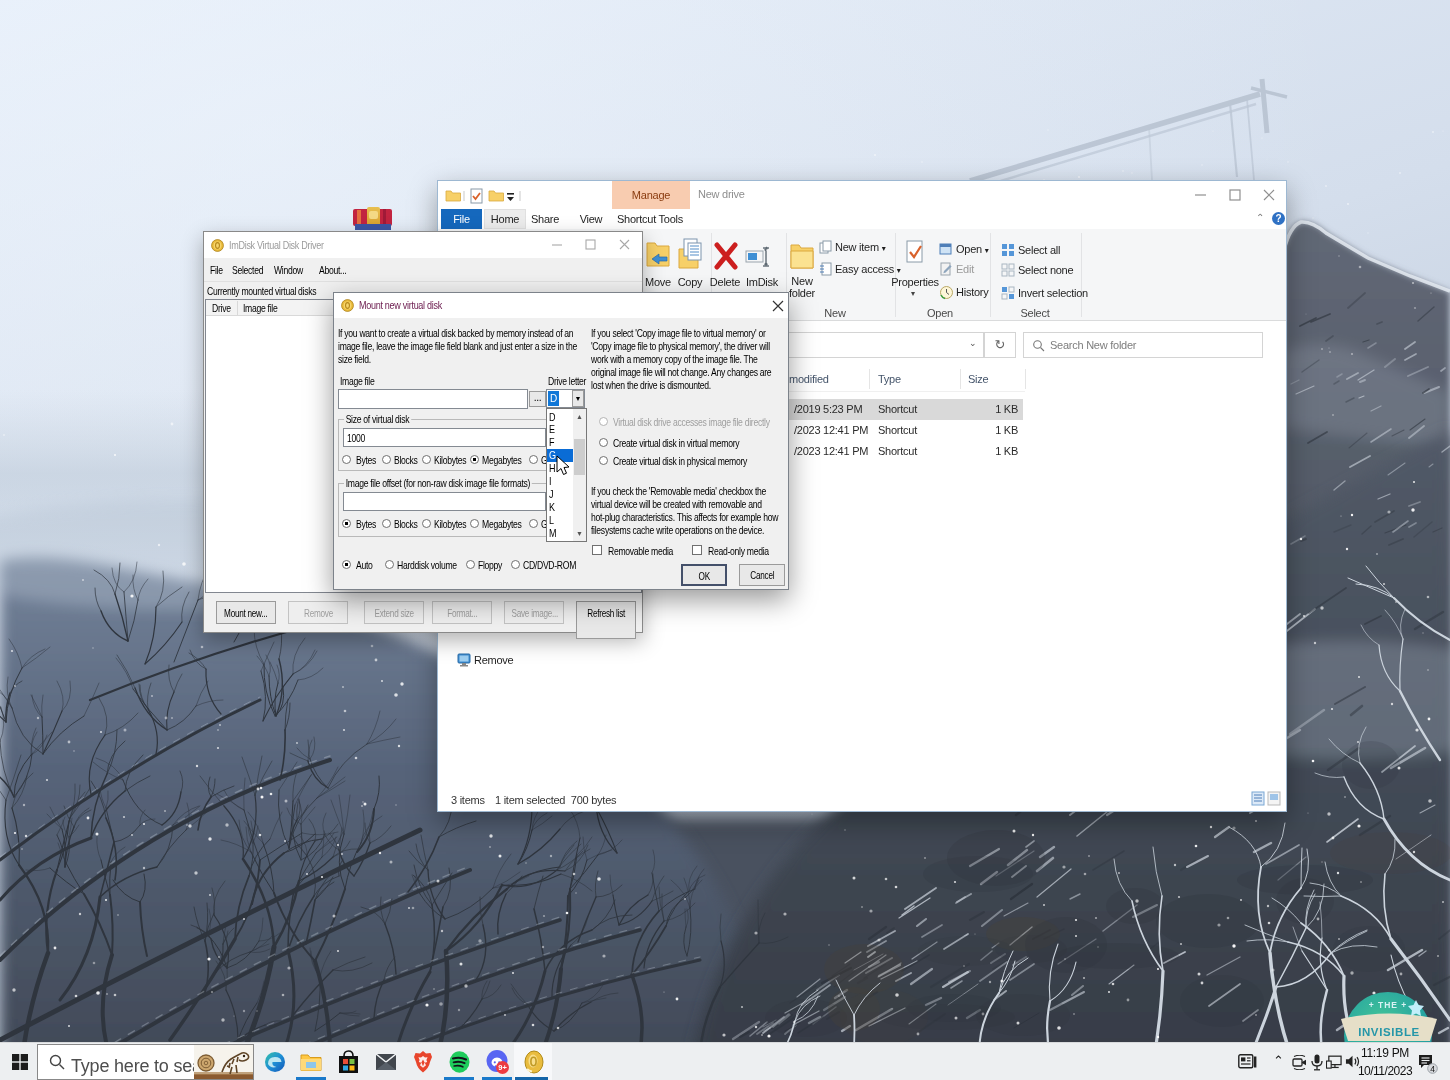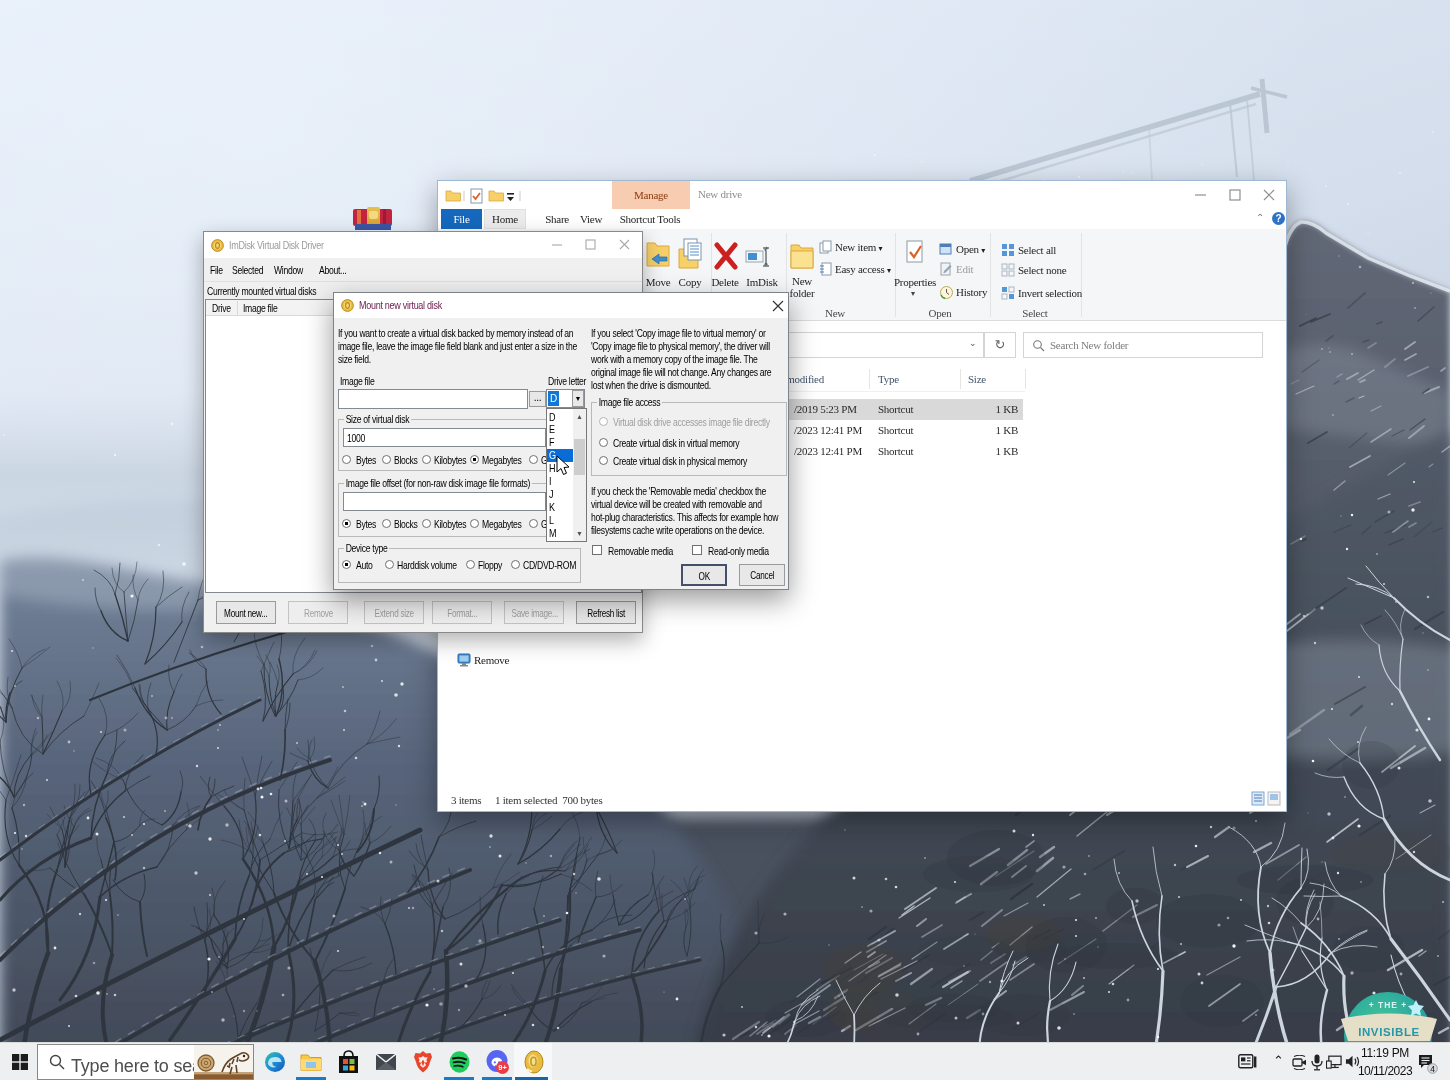--- a/index.html
+++ b/index.html
@@ -6,7 +6,7 @@
 *{box-sizing:border-box;}
 .ab{position:absolute;}
 .w32{font-size:10.5px;line-height:13px;letter-spacing:-0.35px;color:#000;white-space:nowrap;transform:scaleX(0.82);transform-origin:0 0;}
-.seg{font-size:11px;letter-spacing:-0.25px;color:#1f1f1f;white-space:nowrap;font-family:Liberation Serif, serif;}
+.seg{font-size:11px;letter-spacing:-0.25px;color:#1f1f1f;white-space:nowrap;}
 .radio{position:absolute;width:9px;height:9px;border:1px solid #707070;border-radius:50%;background:#fff;}
 .radio.on{background:radial-gradient(circle,#000 0 1.8px,#fff 2px);}
 .radio.dis{border-color:#b4b4b4;}

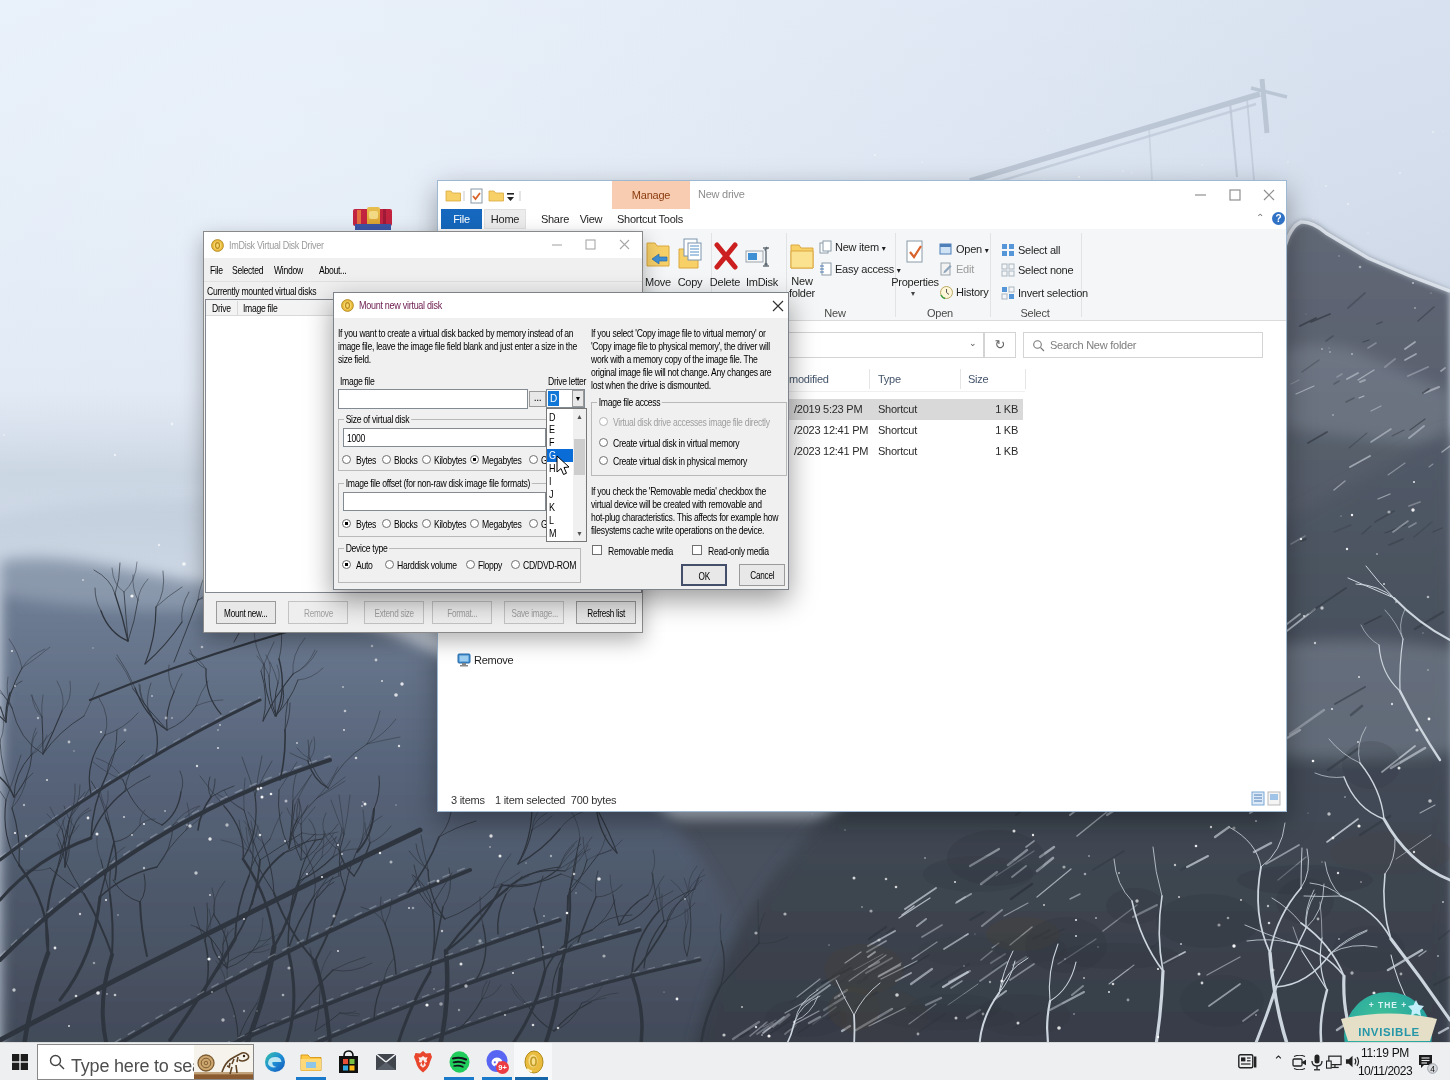--- a/index.html
+++ b/index.html
@@ -1459,7 +1459,7 @@
     <div class="ab" style="left:0;top:28px;width:848px;height:20px;background:#fff"></div>
     <div class="ab seg" style="left:3px;top:28px;width:41px;height:20px;background:#1568bd;color:#fff;text-align:center;line-height:20px">File</div>
     <div class="ab seg" style="left:46px;top:28px;width:42px;height:20px;background:#ececec;border:1px solid #e0e0e0;text-align:center;line-height:19px">Home</div>
-    <div class="ab seg" style="left:93px;top:28px;width:38px;height:20px;text-align:right;line-height:20px">Share</div>
+    <div class="ab seg" style="left:93px;top:28px;width:38px;height:20px;text-align:left;line-height:20px">Share</div>
     <div class="ab seg" style="left:135px;top:28px;width:36px;height:20px;text-align:center;line-height:20px">View</div>
     <div class="ab seg" style="left:176px;top:28px;width:72px;height:20px;text-align:center;line-height:20px">Shortcut Tools</div>
     <div class="ab" style="left:0;top:48px;width:848px;height:92px;background:#f5f6f7;border-bottom:1px solid #dadbdc"></div>

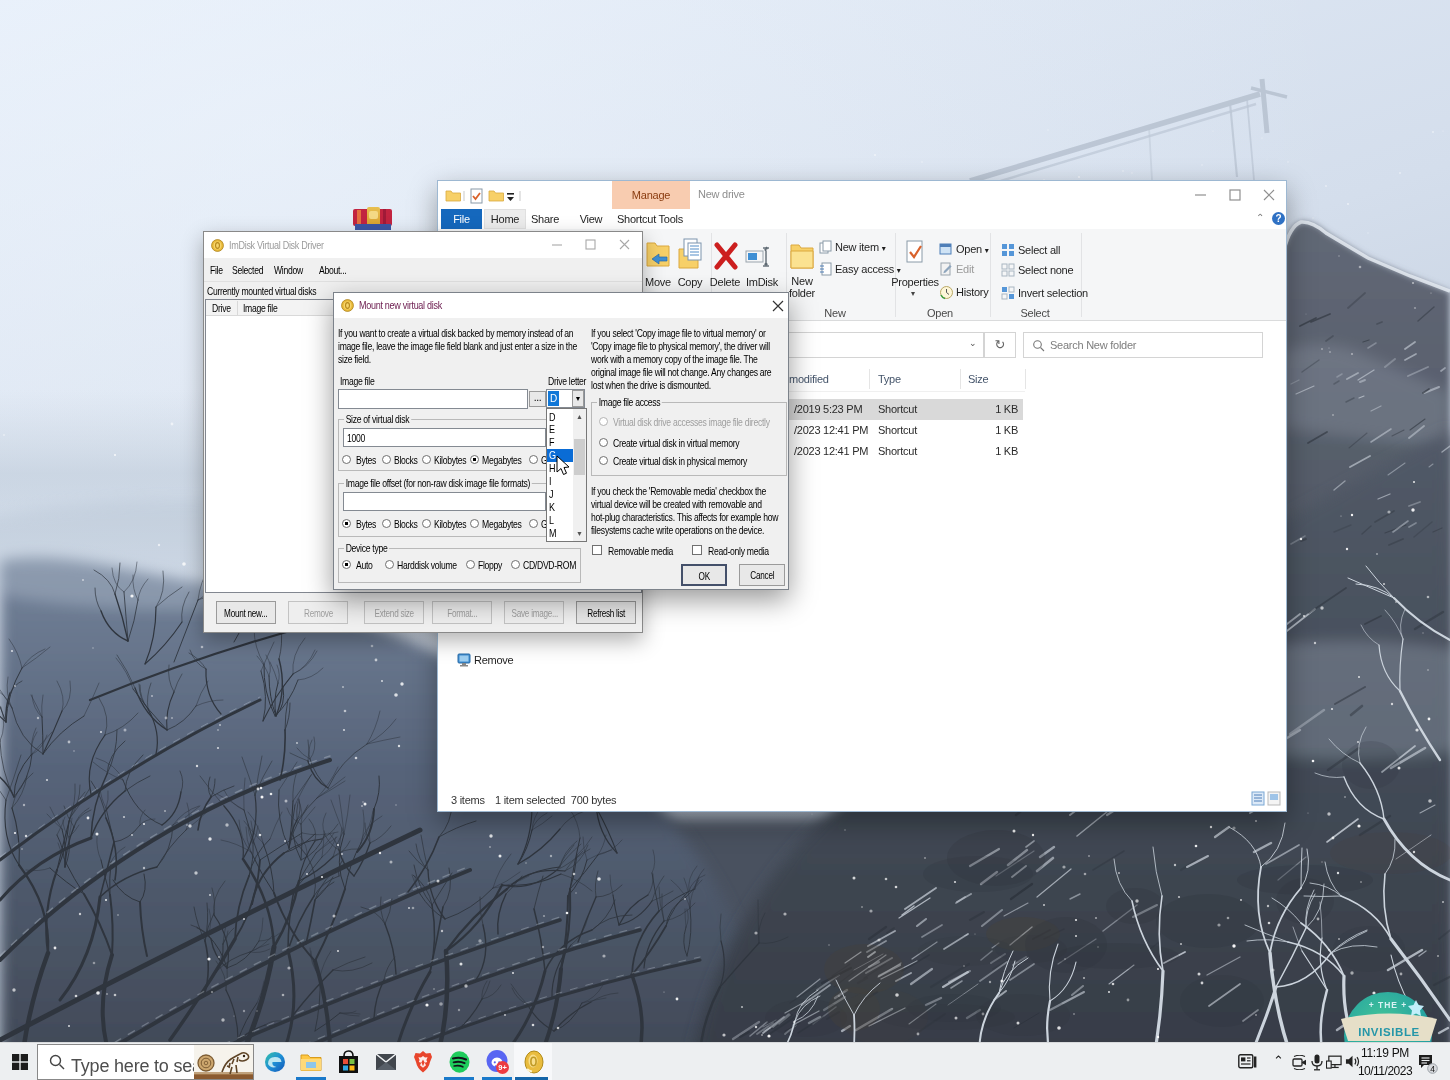--- a/index.html
+++ b/index.html
@@ -1708,9 +1708,6 @@
     <div class="radio" style="left:177px;top:267px"></div>
     <div class="ab w32" style="left:189px;top:266px">CD/DVD-ROM</div>
     <div class="ab w32" style="left:257px;top:34px">If you select 'Copy image file to virtual memory' or<br>'Copy image file to physical memory', the driver will<br>work with a memory copy of the image file. The<br>original image file will not change. Any changes are<br>lost when the drive is dismounted.</div>
-    <div class="gb" style="left:257px;top:109px;width:196px;height:74px">
-      <span class="w32">Image file access</span>
-    </div>
     <div class="radio dis" style="left:265px;top:124px"></div>
     <div class="ab w32" style="left:279px;top:123px;color:#9f9f9f">Virtual disk drive accesses image file directly</div>
     <div class="radio" style="left:265px;top:145px"></div>

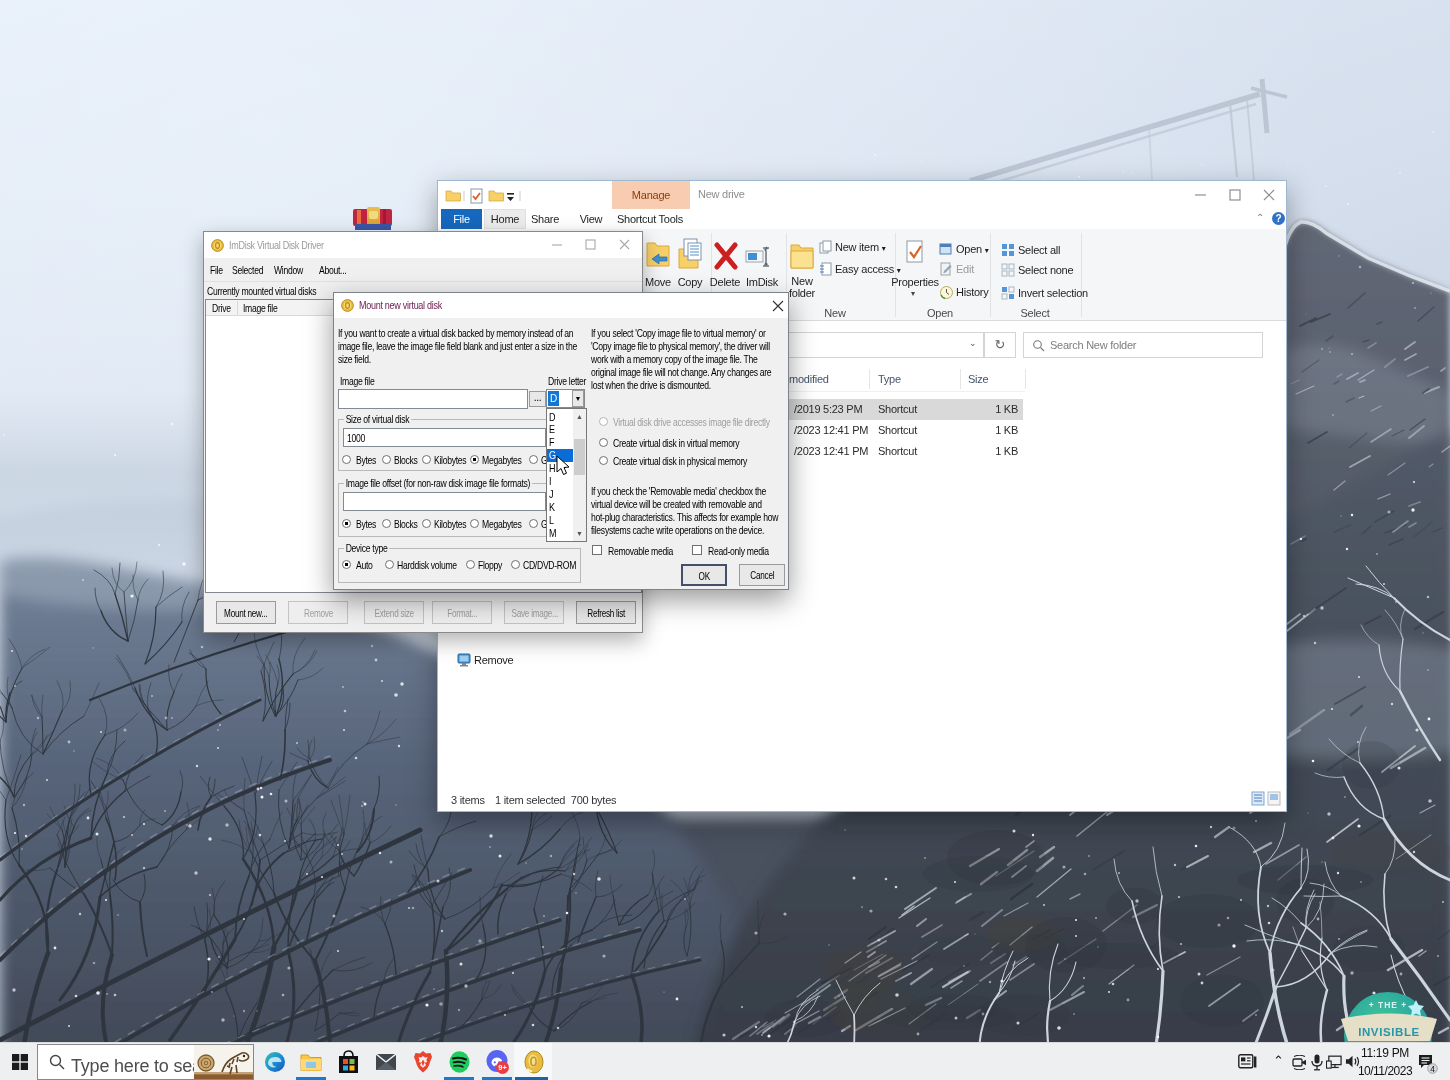--- a/index.html
+++ b/index.html
@@ -1696,9 +1696,6 @@
     <div class="ab w32" style="left:148px;top:225px">Megabytes</div>
     <div class="radio" style="left:195px;top:226px"></div>
     <div class="ab w32" style="left:207px;top:225px">G</div>
-    <div class="gb" style="left:4px;top:255px;width:243px;height:35px">
-      <span class="w32">Device type</span>
-    </div>
     <div class="radio on" style="left:8px;top:267px"></div>
     <div class="ab w32" style="left:22px;top:266px">Auto</div>
     <div class="radio" style="left:51px;top:267px"></div>

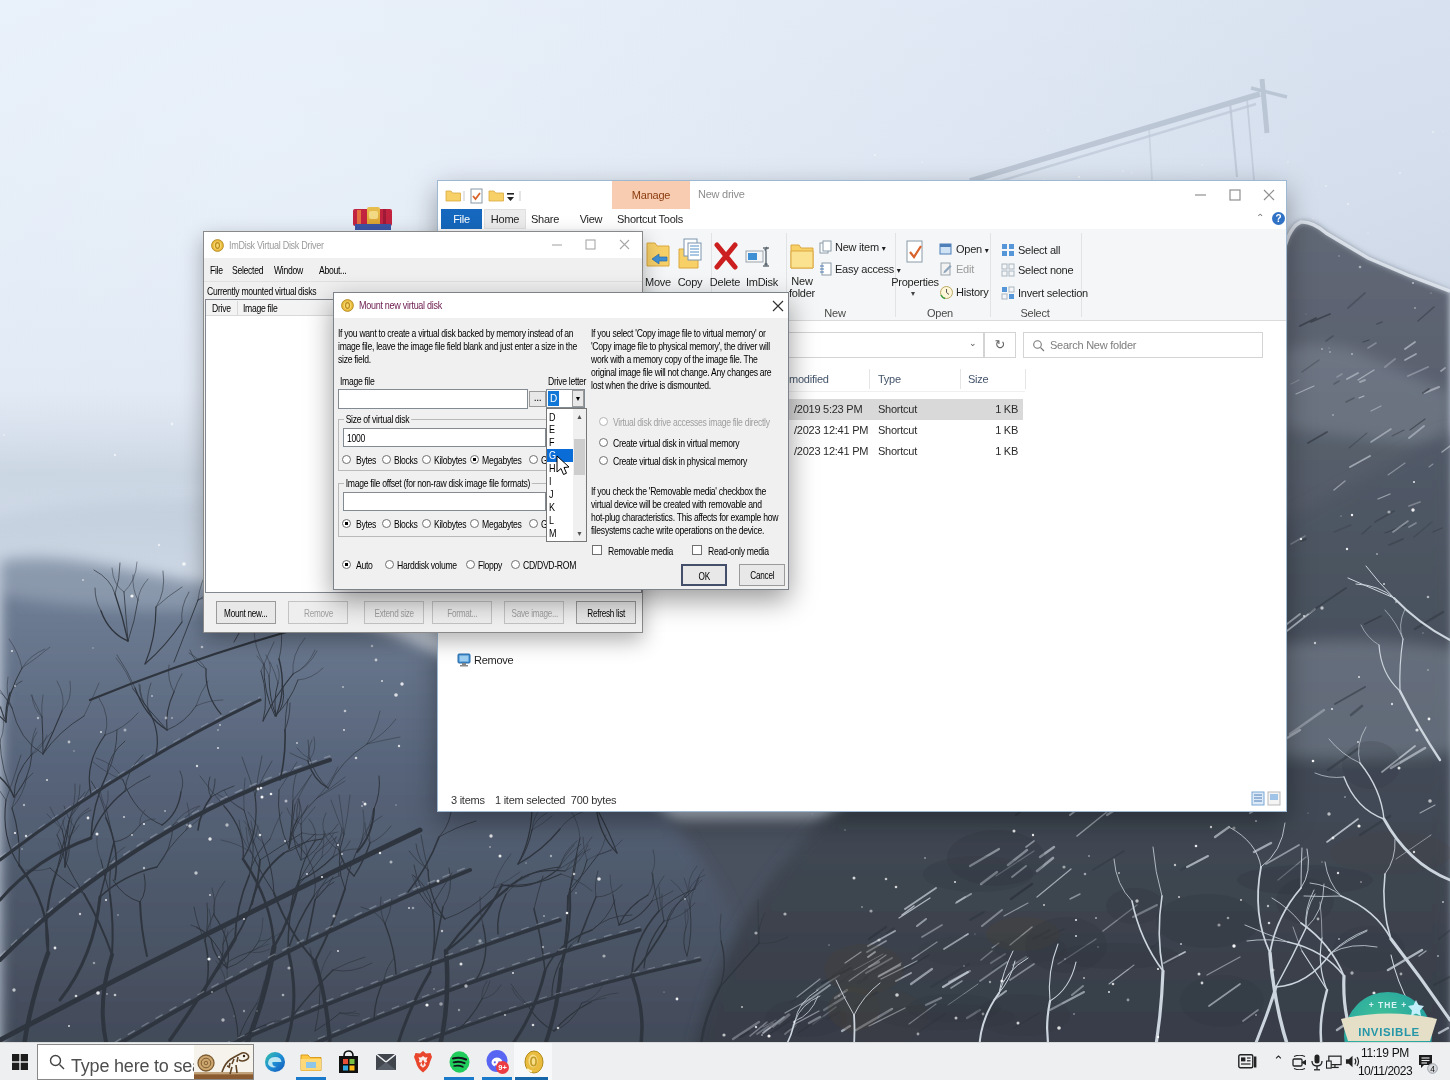--- a/index.html
+++ b/index.html
@@ -1645,7 +1645,7 @@
     <div class="btn dis" style="left:160px;top:369px;width:60px;height:23px;line-height:22px"><i>Extend size</i></div>
     <div class="btn dis" style="left:228px;top:369px;width:60px;height:23px;line-height:22px"><i>Format...</i></div>
     <div class="btn dis" style="left:300px;top:369px;width:60px;height:23px;line-height:22px"><i>Save image...</i></div>
-    <div class="btn" style="left:372px;top:369px;width:60px;height:23px;line-height:22px"><i>Refresh list</i></div>
+    <div class="btn" style="left:372px;top:369px;width:60px;height:38px;line-height:22px"><i>Refresh list</i></div>
   </div>
 <div class="ab" style="left:333px;top:292px;width:456px;height:298px;background:#f0f0f0;border:1px solid #7c828a;box-shadow:0 10px 26px rgba(0,0,0,0.4)">
     <div class="ab" style="left:0;top:0;width:454px;height:25px;background:#fff"></div>

